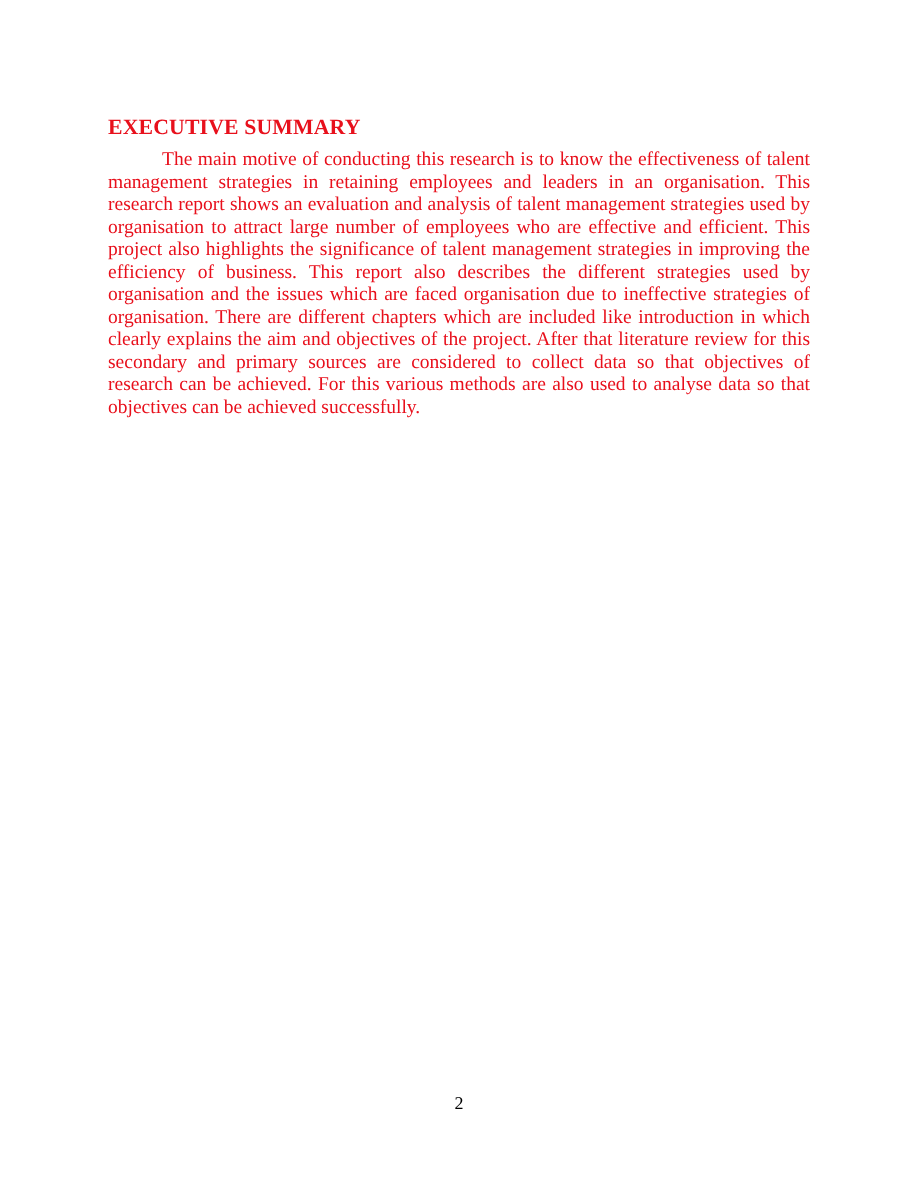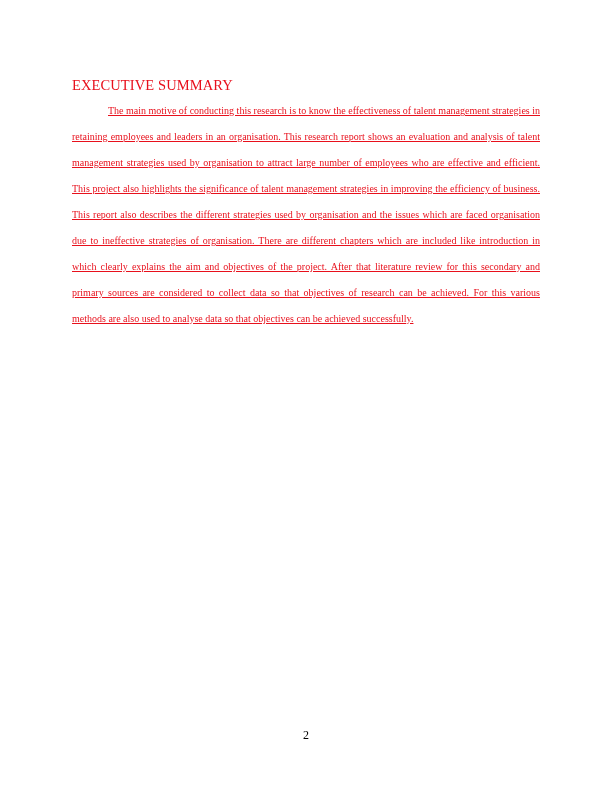--- a/index.html
+++ b/index.html
@@ -4,7 +4,7 @@
 <style>
   html, body { margin:0; padding:0; background:#ffffff; }
   body { width:612px; height:792px; position:relative; overflow:hidden; font-family:"Liberation Serif", serif; }
-  .heading { position:absolute; left:72px; top:77px; font-size:14.5px; font-weight:normal; color:#e8101c; letter-spacing:0.1px; }
+  .heading { position:absolute; left:72px; top:77px; font-size:14.5px; font-weight:bold; color:#e8101c; letter-spacing:0.1px; }
   .para { position:absolute; left:72px; top:98px; width:468px; font-size:10px; line-height:26px; color:#e8101c; text-align:justify; text-indent:36px; margin:0;text-decoration:underline; }
   .pagenum { position:absolute; left:0; width:612px; top:728px; text-align:center; font-size:12px; color:#000; }
 </style>

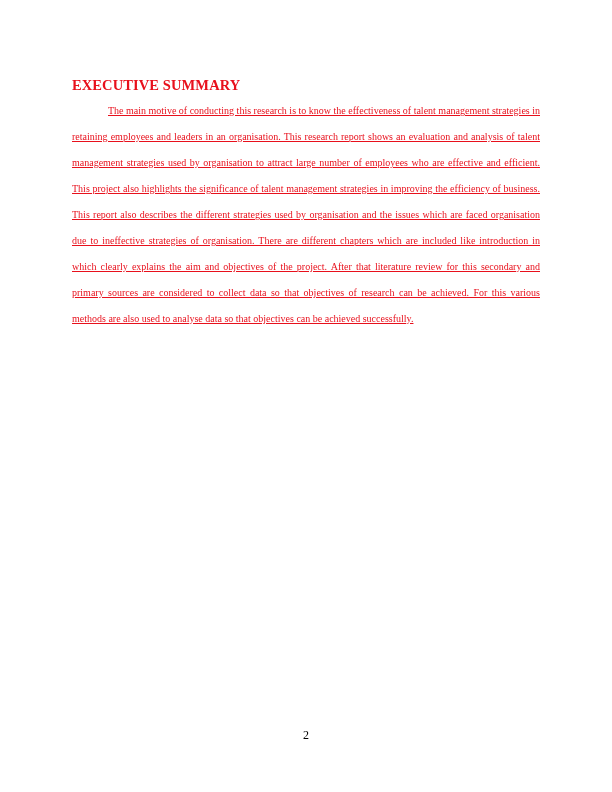--- a/index.html
+++ b/index.html
@@ -5,7 +5,7 @@
   html, body { margin:0; padding:0; background:#ffffff; }
   body { width:612px; height:792px; position:relative; overflow:hidden; font-family:"Liberation Serif", serif; }
   .heading { position:absolute; left:72px; top:77px; font-size:14.5px; font-weight:bold; color:#e8101c; letter-spacing:0.1px; }
-  .para { position:absolute; left:72px; top:98px; width:468px; font-size:10px; line-height:26px; color:#e8101c; text-align:justify; text-indent:36px; margin:0;text-decoration:underline; }
+  .para { position:absolute; left:72px; top:98px; width:468px; font-size:13px; line-height:15px; color:#e8101c; text-align:justify; text-indent:36px; margin:0; }
   .pagenum { position:absolute; left:0; width:612px; top:728px; text-align:center; font-size:12px; color:#000; }
 </style>
 </head>

